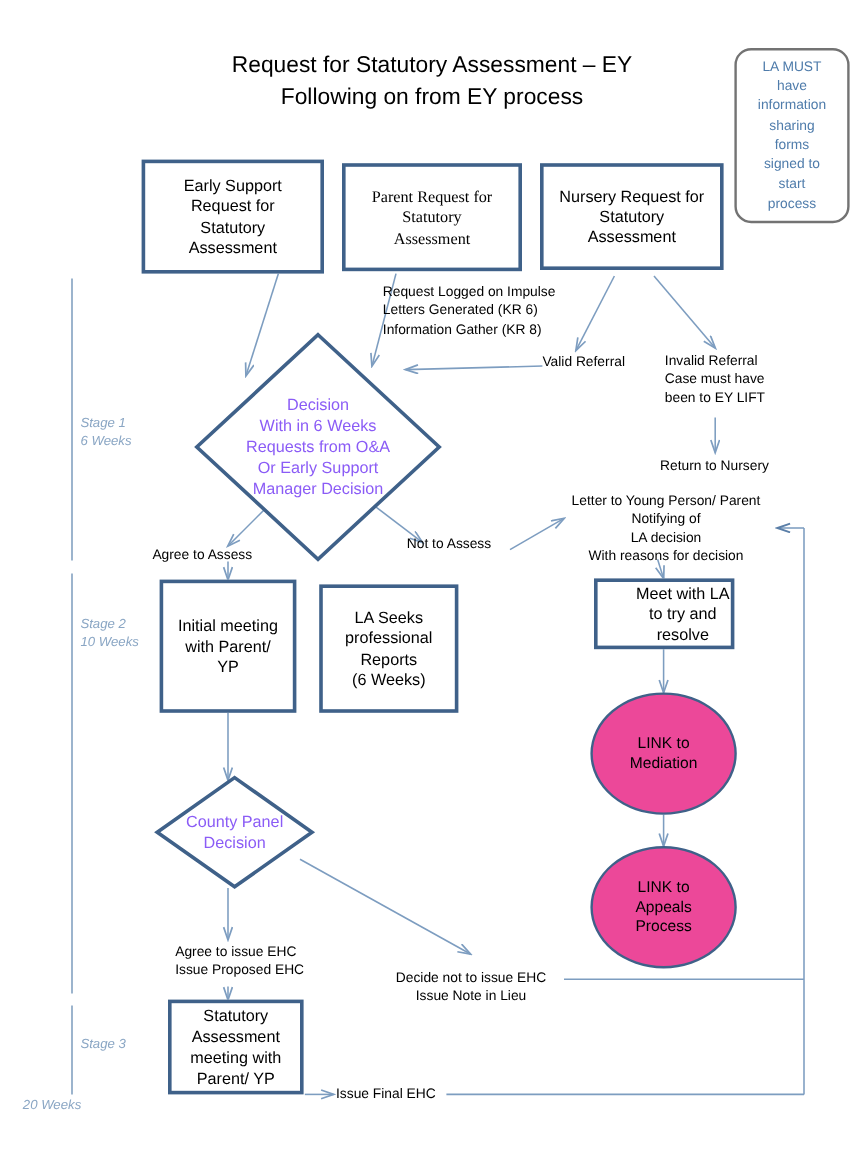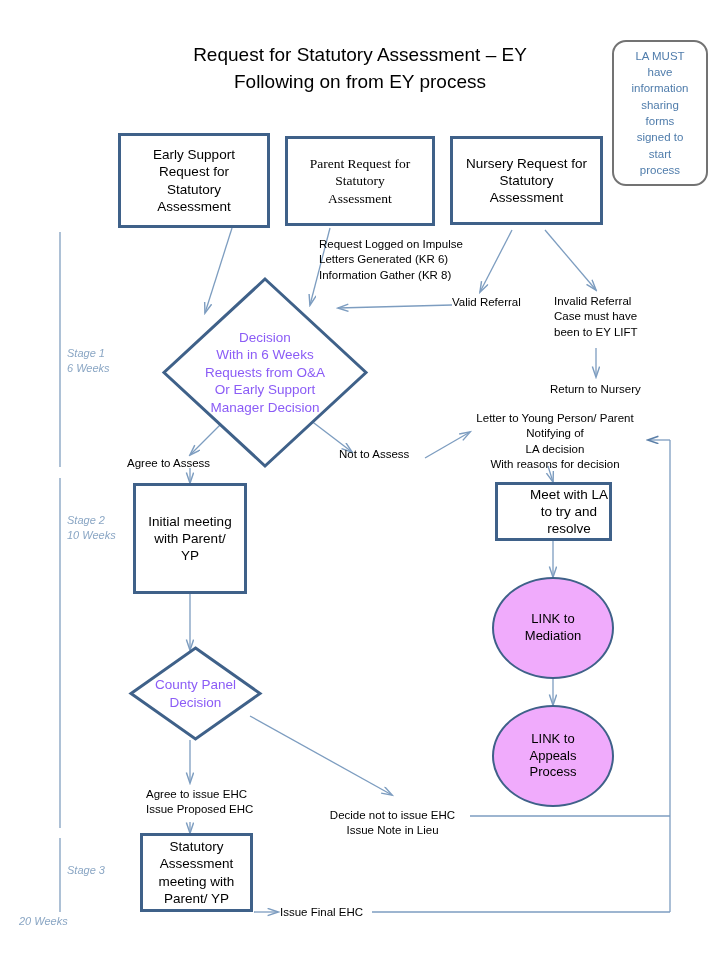--- a/index.html
+++ b/index.html
@@ -216,6 +216,10 @@
 with Parent/
 YP</div>
 
+  <div class="node boxnode" style="left:266px; top:487px; width:116px; height:107px;">LA Seeks
+professional
+Reports
+(6 Weeks)</div>
 
   <div class="node boxnode" style="left:495px; top:482px; width:117px; height:59px;padding-left:31px;">Meet with LA
 to try and

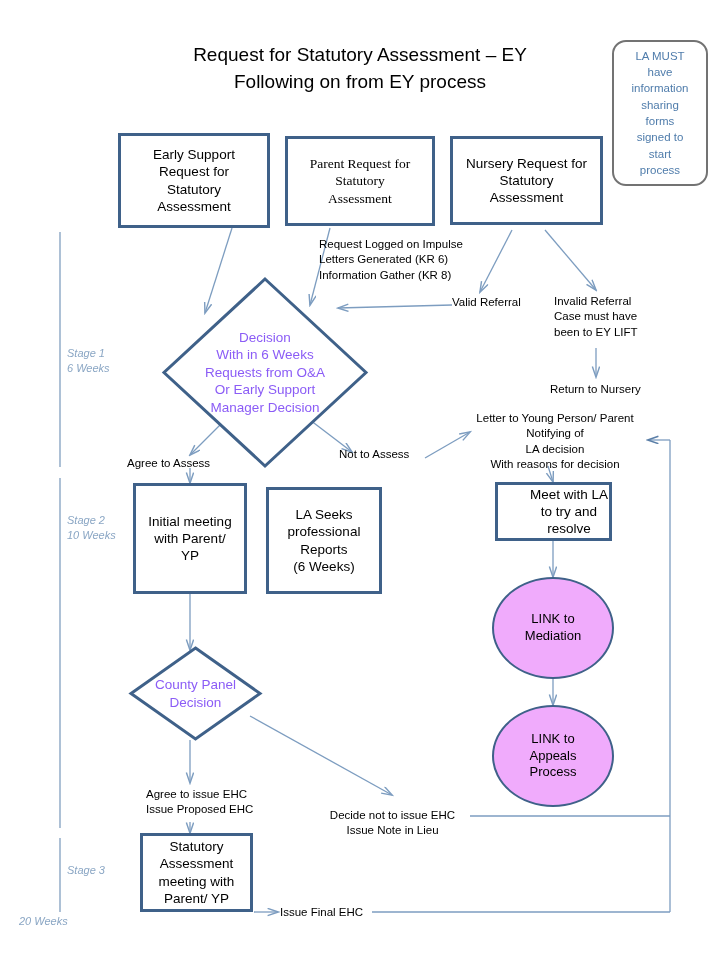--- a/index.html
+++ b/index.html
@@ -47,7 +47,7 @@
   }
   .circlenode{
     border:2.5px solid #3f6189;
-    background:#f0abfc;
+    background:#ec4899;
     border-radius:50%;
     font-size:13px;
   }

